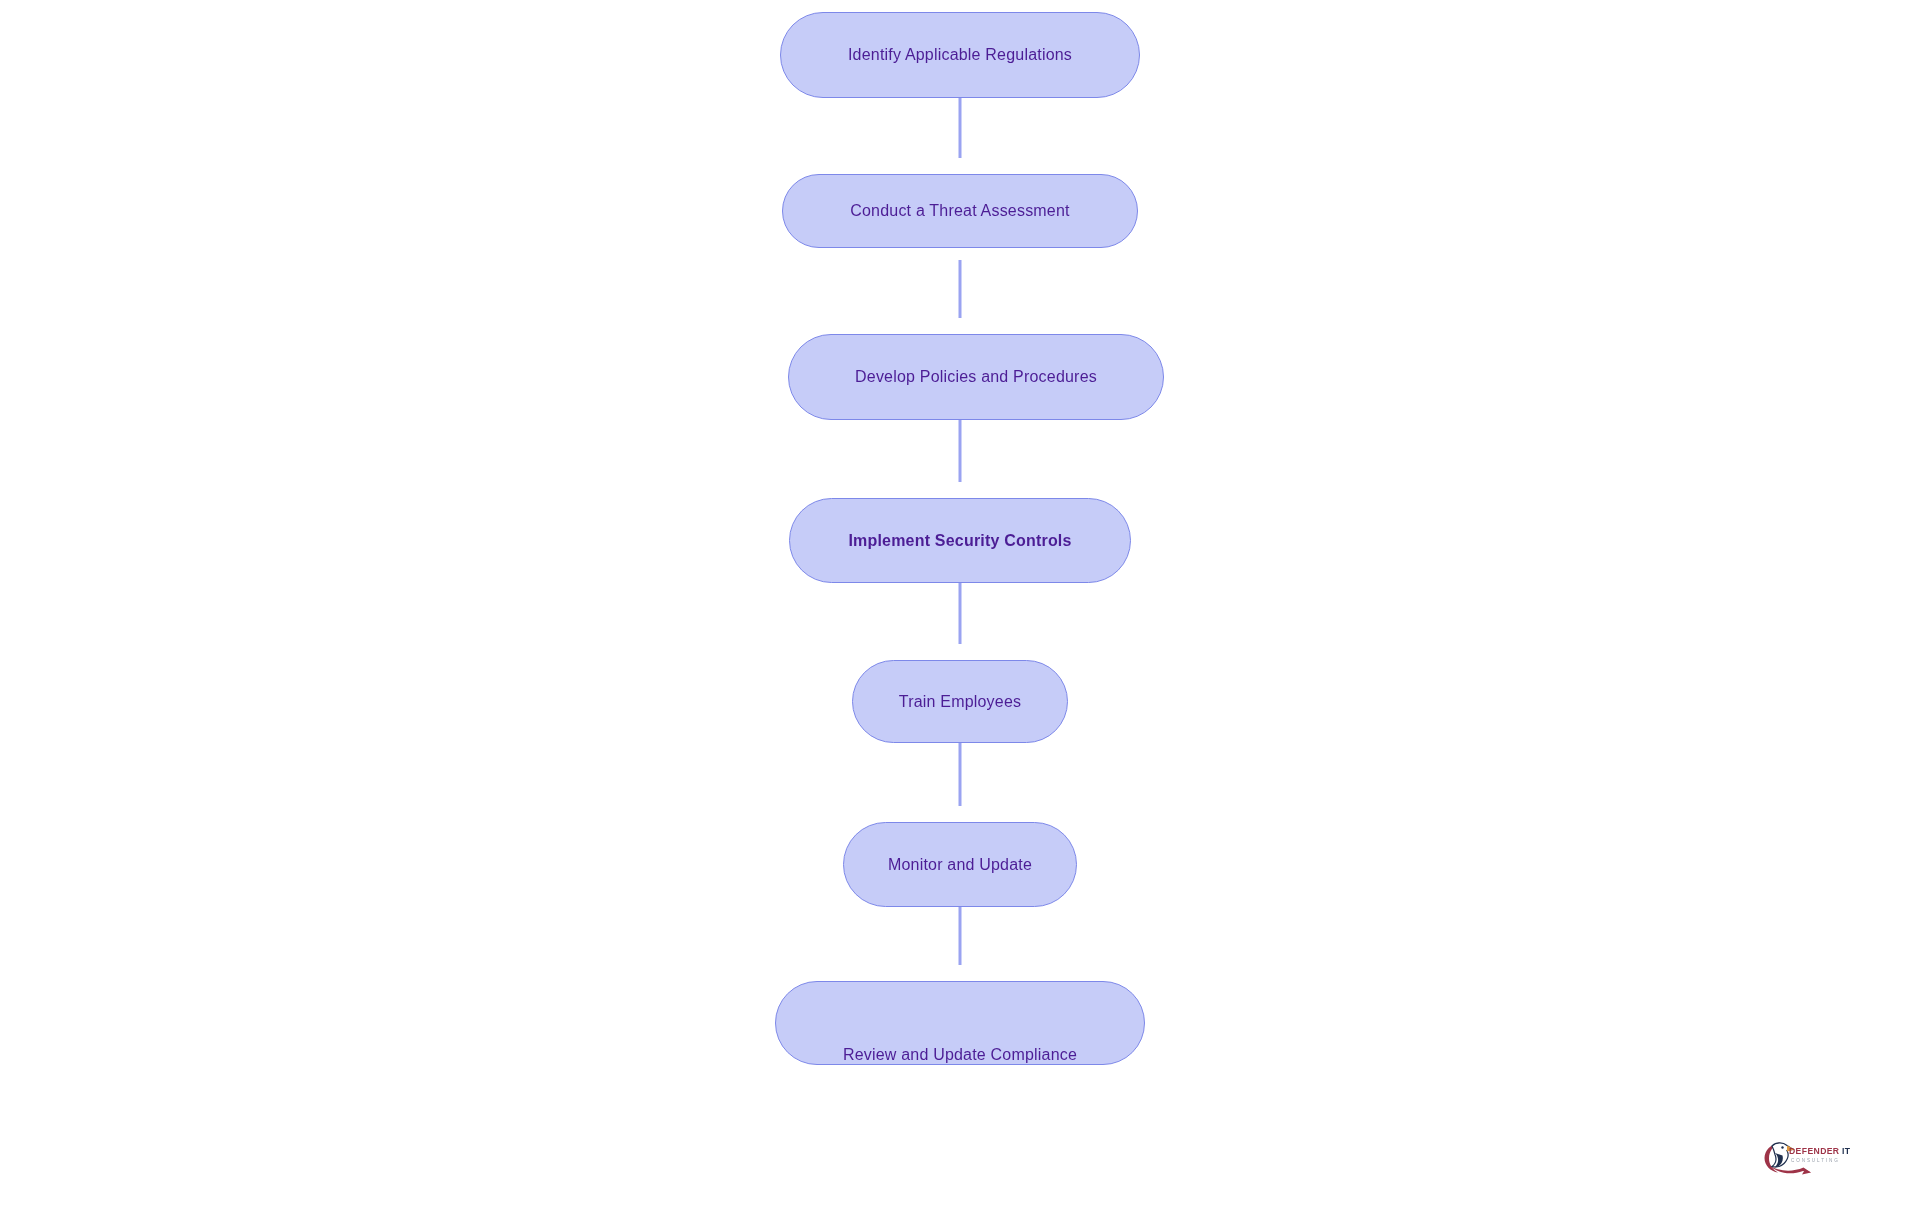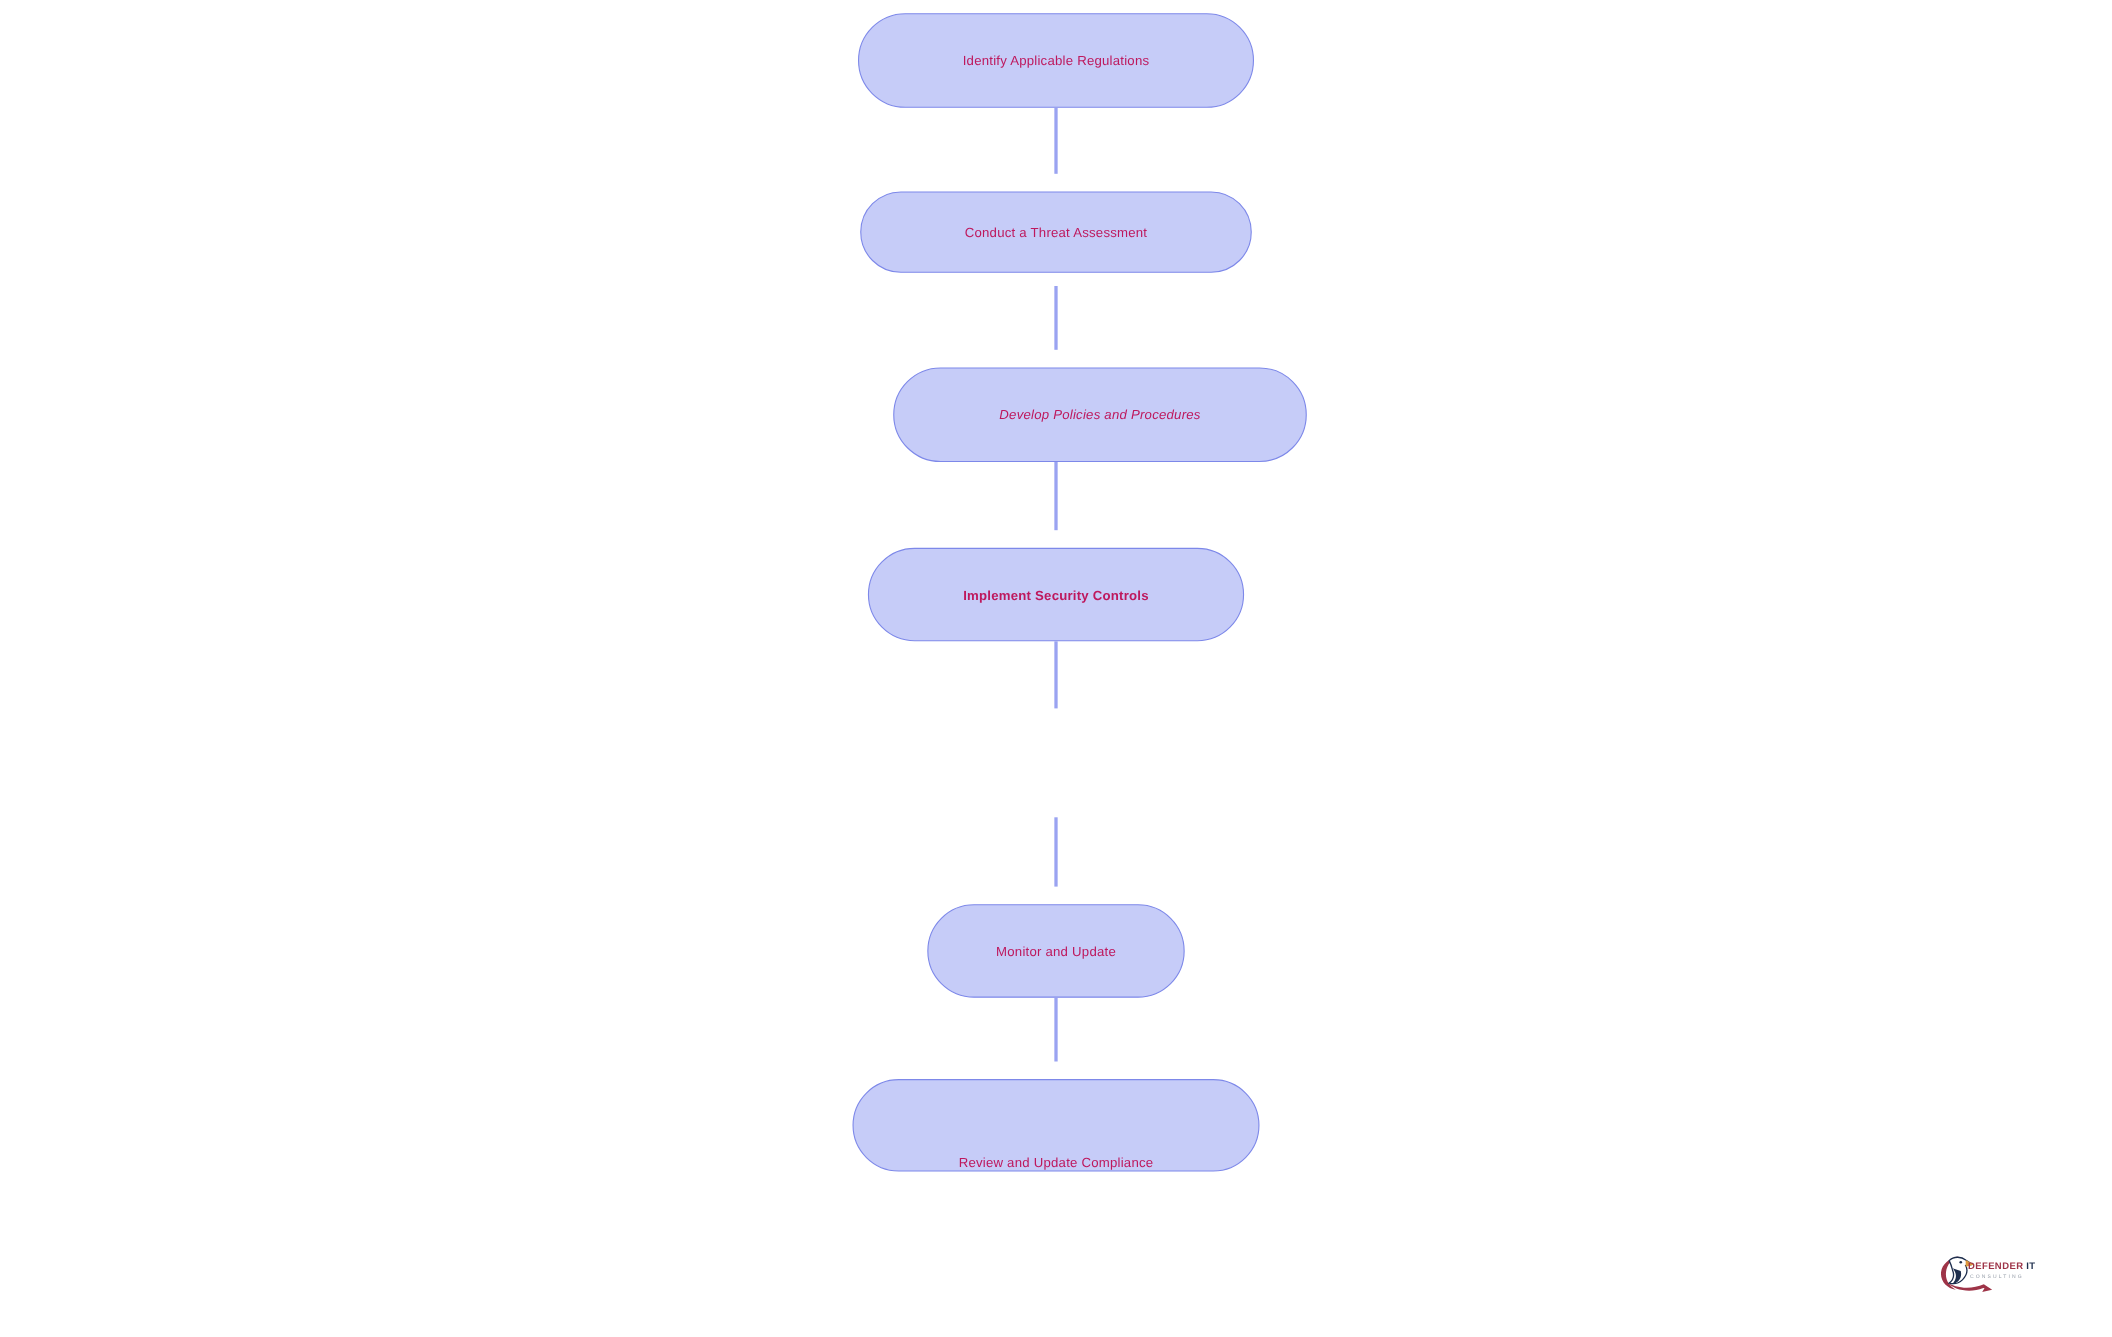--- a/index.html
+++ b/index.html
@@ -16,8 +16,8 @@
     background: #c6ccf8;
     border: 1.5px solid #7d88e9;
     border-radius: 43px;
-    color: #be185d;
-    font-size: 12px;
+    color: #4c1d95;
+    font-size: 16px;
     letter-spacing: 0.2px;
     text-align: center;
   }

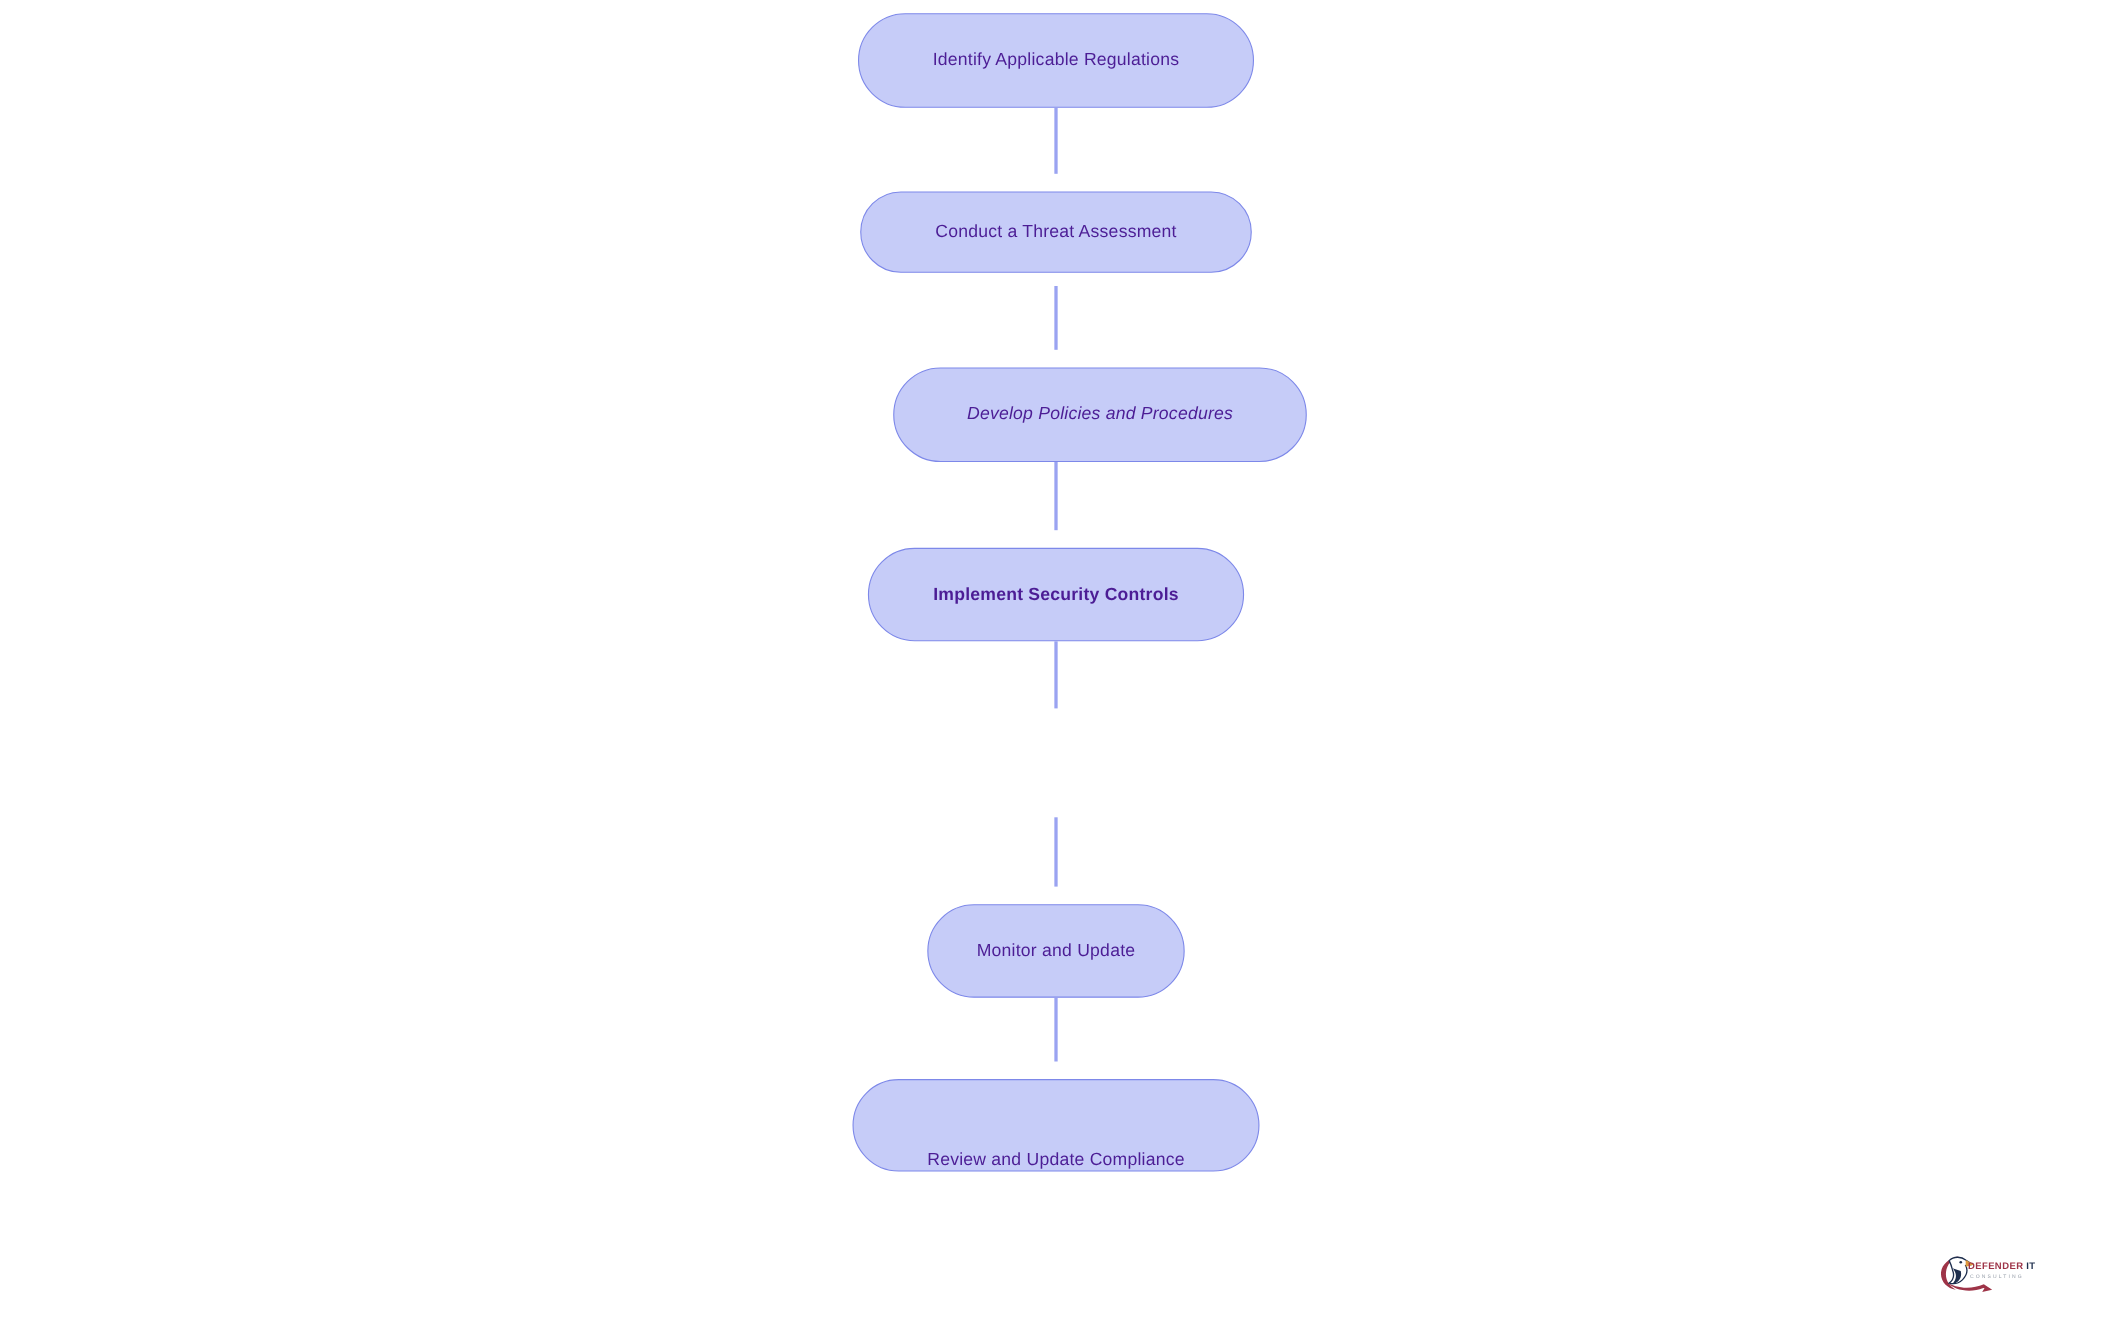--- a/index.html
+++ b/index.html
@@ -23,7 +23,7 @@
   }
   .n1 { left: 780px; top: 12px;  width: 360px; height: 86px; }
   .n2 { left: 782px; top: 174px; width: 356px; height: 74px; }
-  .n3 { left: 812px; top: 334px; width: 376px; height: 86px; font-style: italic; }
+  .n3 { left: 788px; top: 334px; width: 376px; height: 86px; }
   .n4 { left: 789px; top: 498px; width: 342px; height: 85px; font-weight: bold; }
   .n5 { left: 852px; top: 660px; width: 216px; height: 83px; }
   .n6 { left: 843px; top: 822px; width: 234px; height: 85px; }

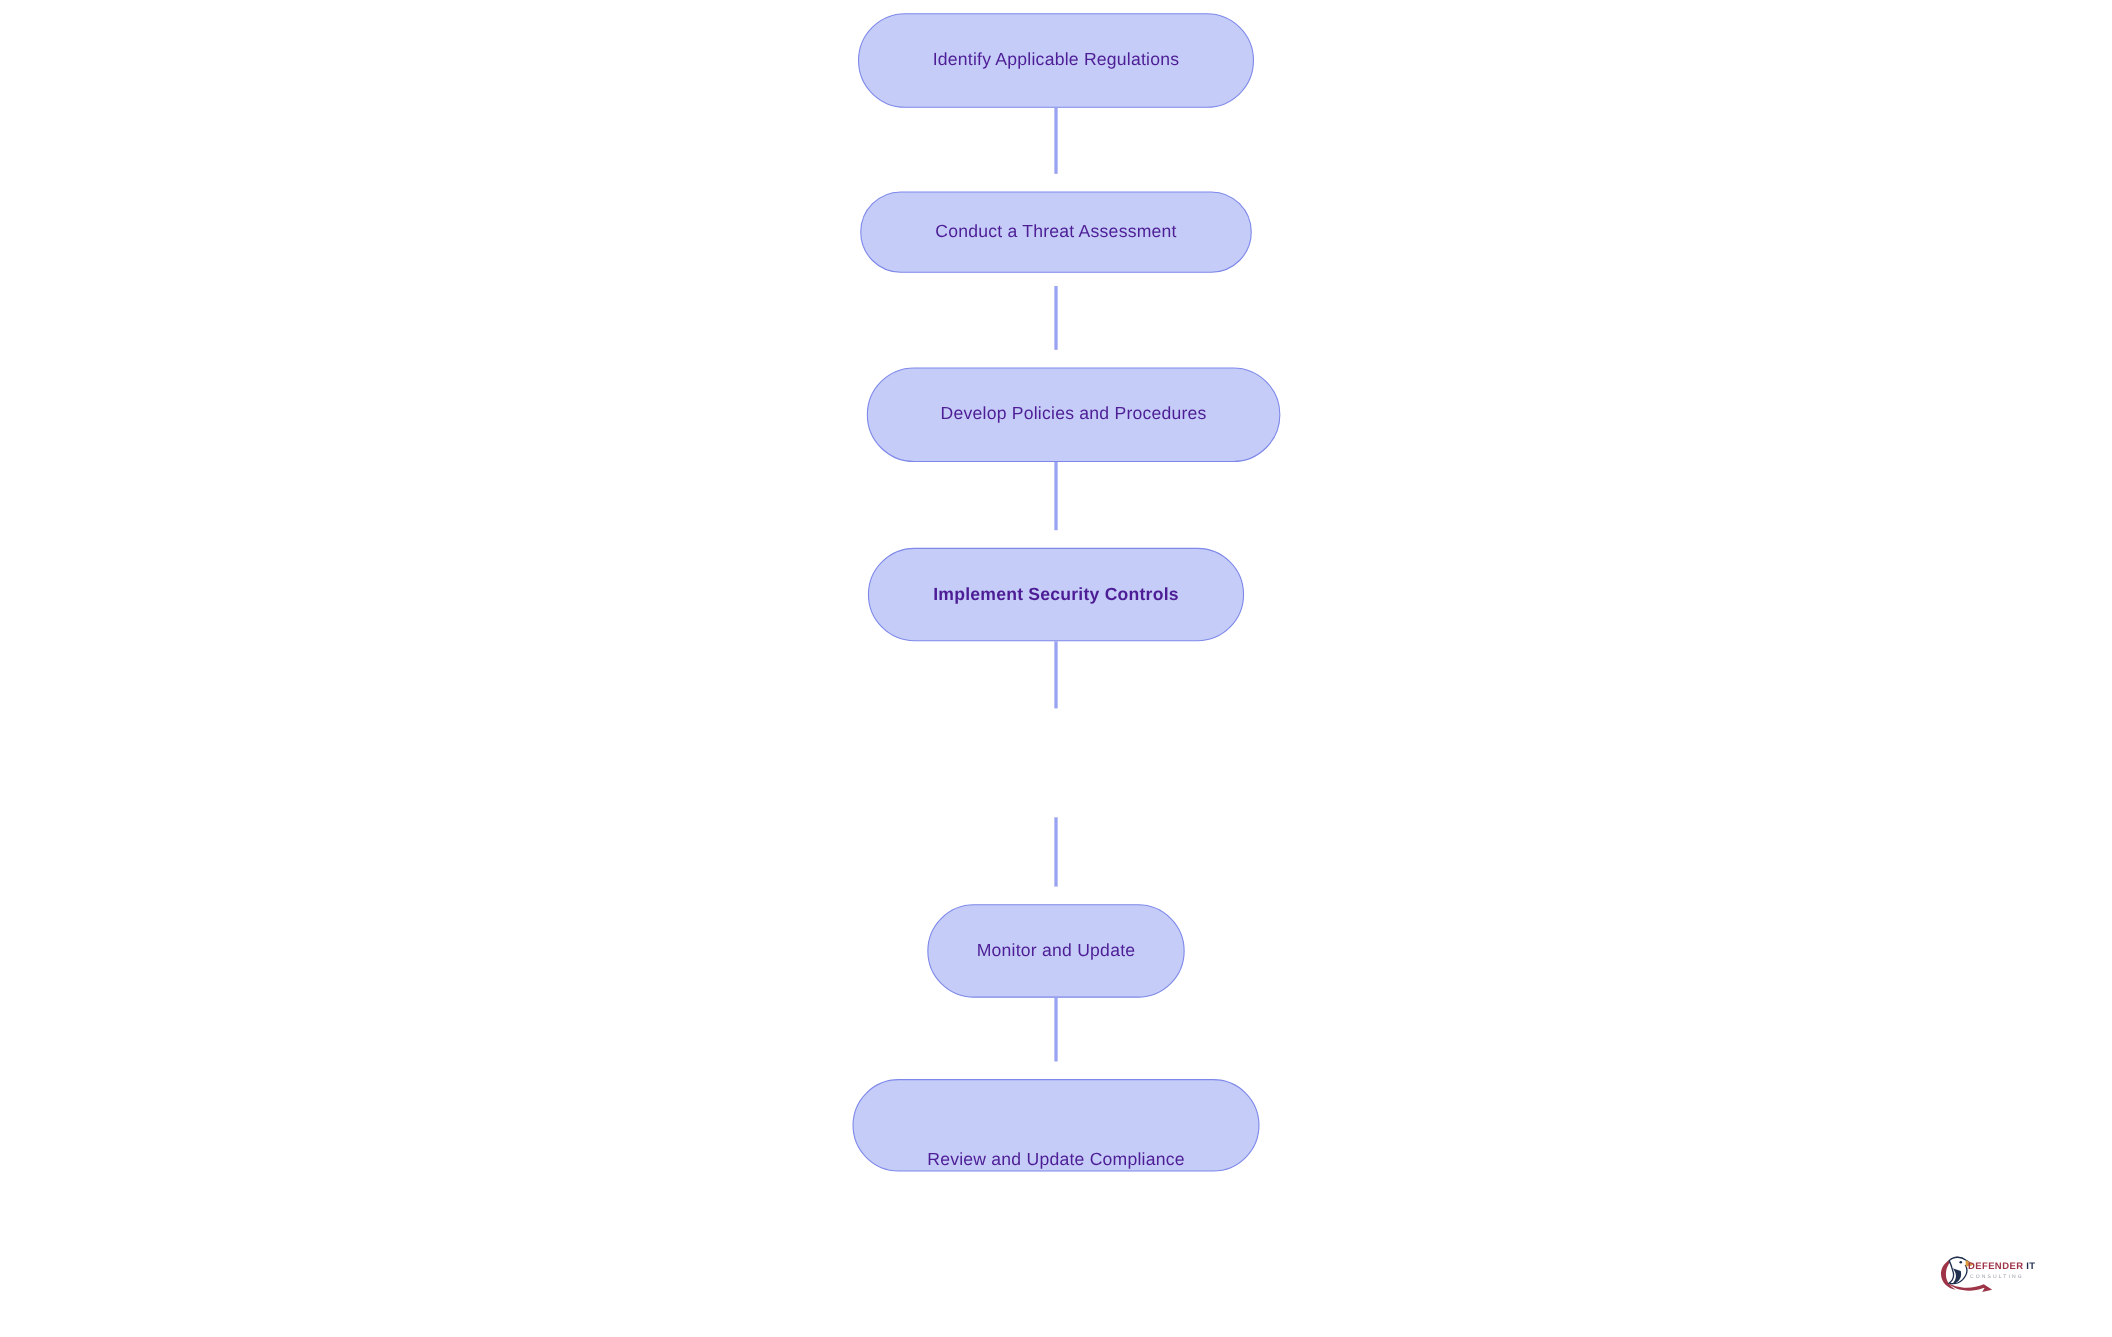--- a/index.html
+++ b/index.html
@@ -94,6 +94,9 @@
     <div class="arrowhead"></div>
   </div>
 
+  <div class="node n5">
+    <span>Train Employees</span>
+  </div>
 
   <div class="connector c5">
     <div class="line"></div>

